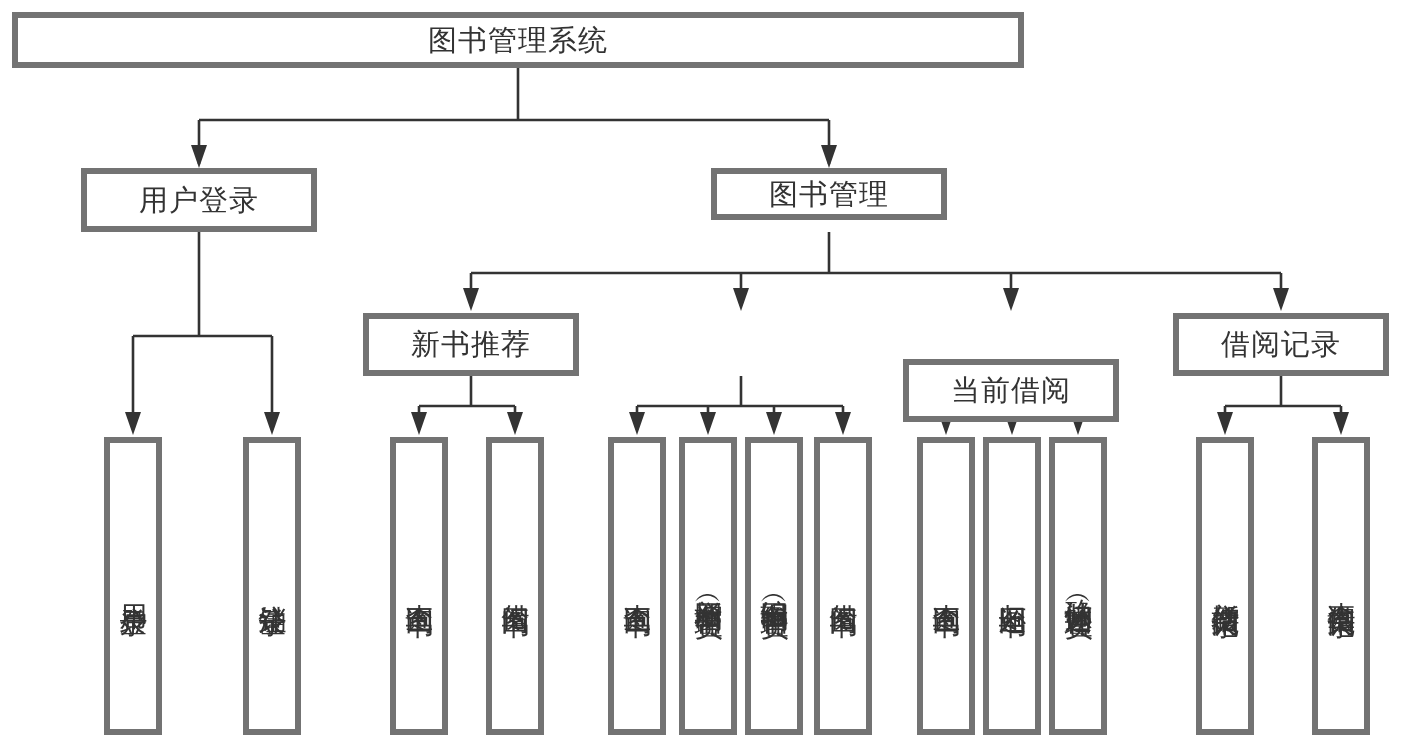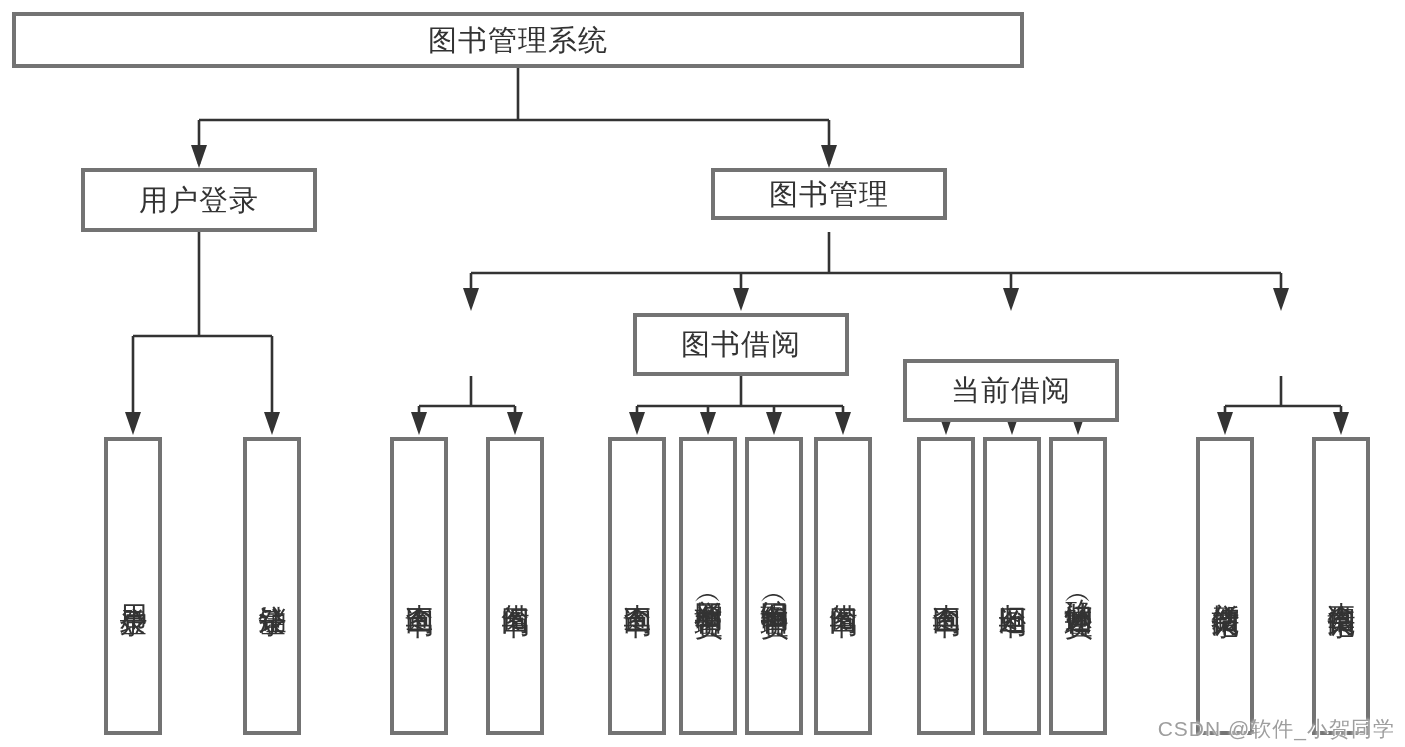--- a/index.html
+++ b/index.html
@@ -21,7 +21,7 @@
   .node {
     position: absolute;
     background: #ffffff;
-    border: 4px solid #737373;
+    border: 6px solid #737373;
     display: flex;
     align-items: center;
     justify-content: center;

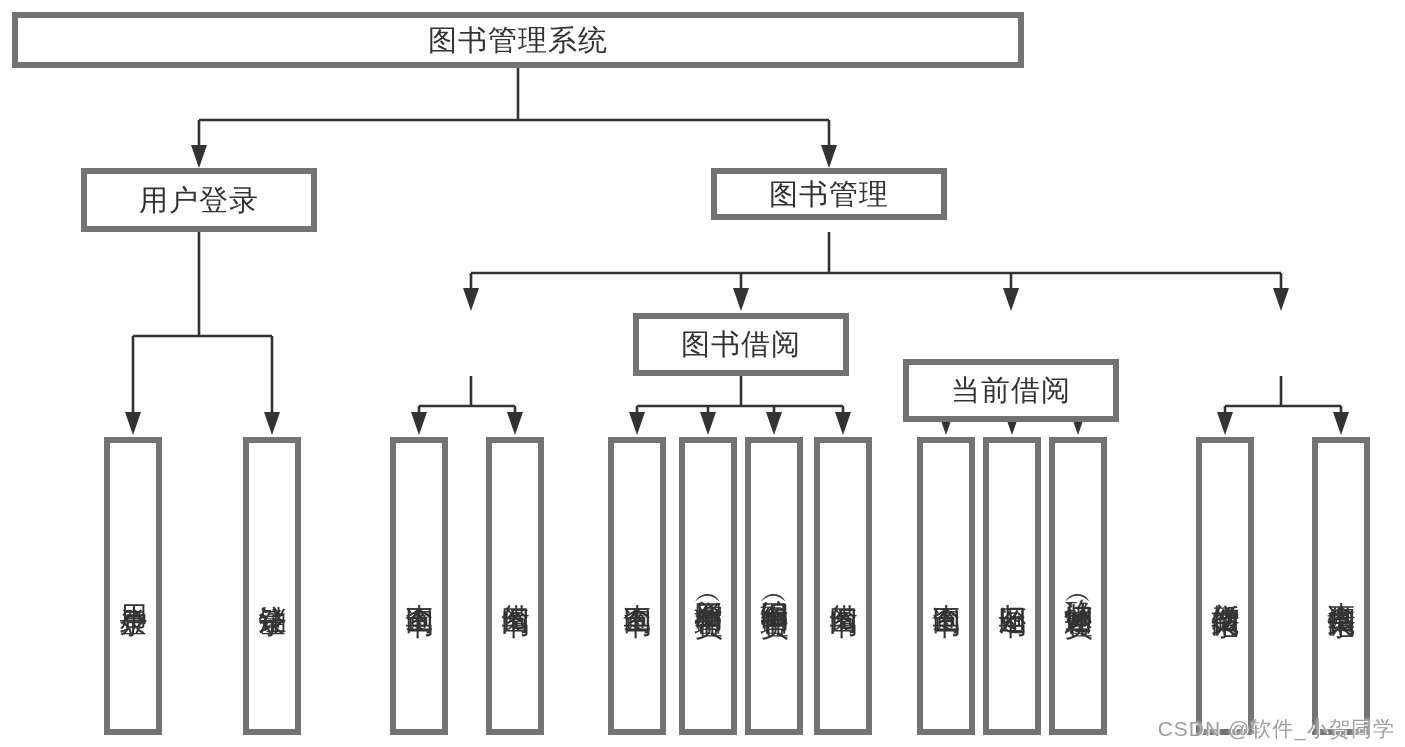--- a/index.html
+++ b/index.html
@@ -120,6 +120,9 @@
     <span class="lbl">图书管理</span>
   </div>
 
+  <div class="node n-l3-0">
+    <span class="lbl">新书推荐</span>
+  </div>
   <div class="node n-l3-1">
     <span class="lbl">图书借阅</span>
   </div>

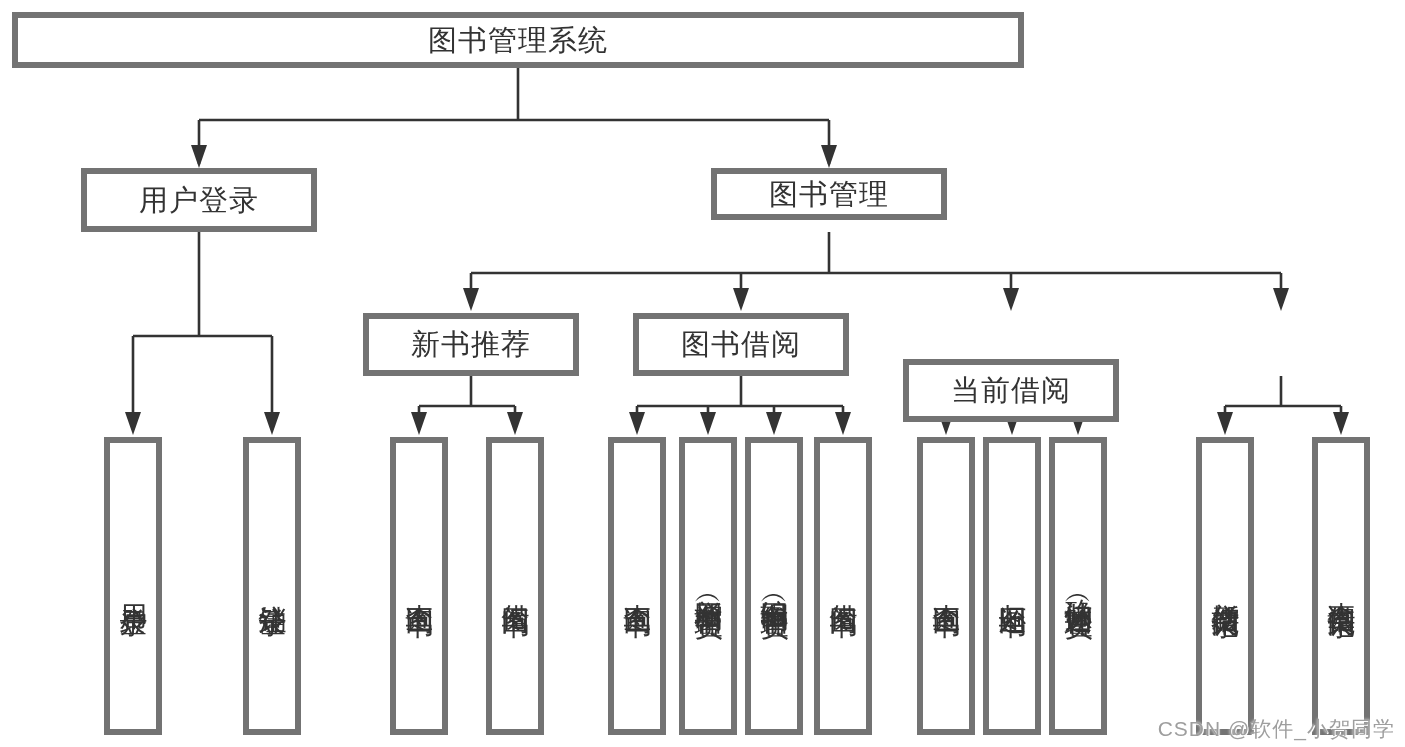--- a/index.html
+++ b/index.html
@@ -123,9 +123,6 @@
   <div class="node n-l3-0">
     <span class="lbl">新书推荐</span>
   </div>
-  <div class="node n-l3-1">
-    <span class="lbl">图书借阅</span>
-  </div>
   <div class="node n-l3-2">
     <span class="lbl">当前借阅</span>
   </div>

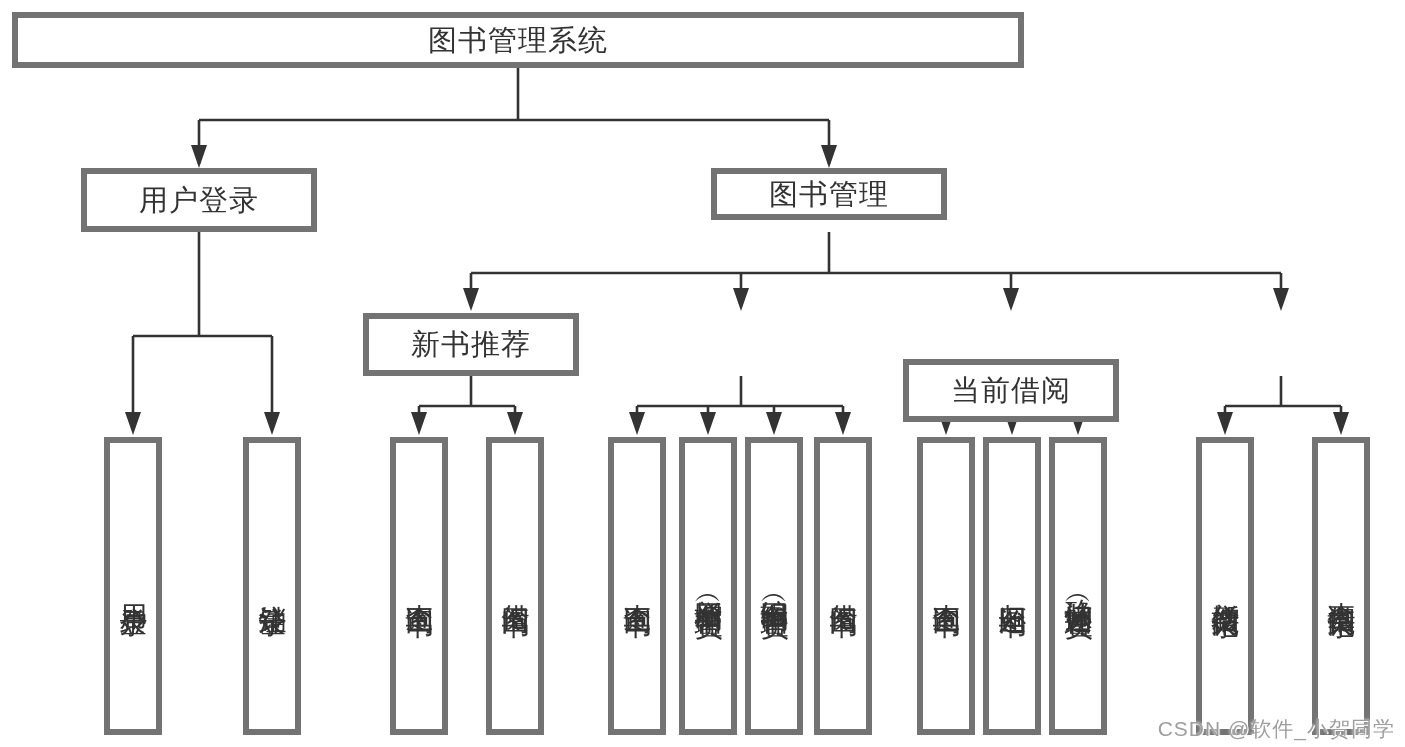--- a/index.html
+++ b/index.html
@@ -126,6 +126,9 @@
   <div class="node n-l3-2">
     <span class="lbl">当前借阅</span>
   </div>
+  <div class="node n-l3-3">
+    <span class="lbl">借阅记录</span>
+  </div>
 
   <div class="node vnode n-u0">
     <span class="lbl">用户登录</span>

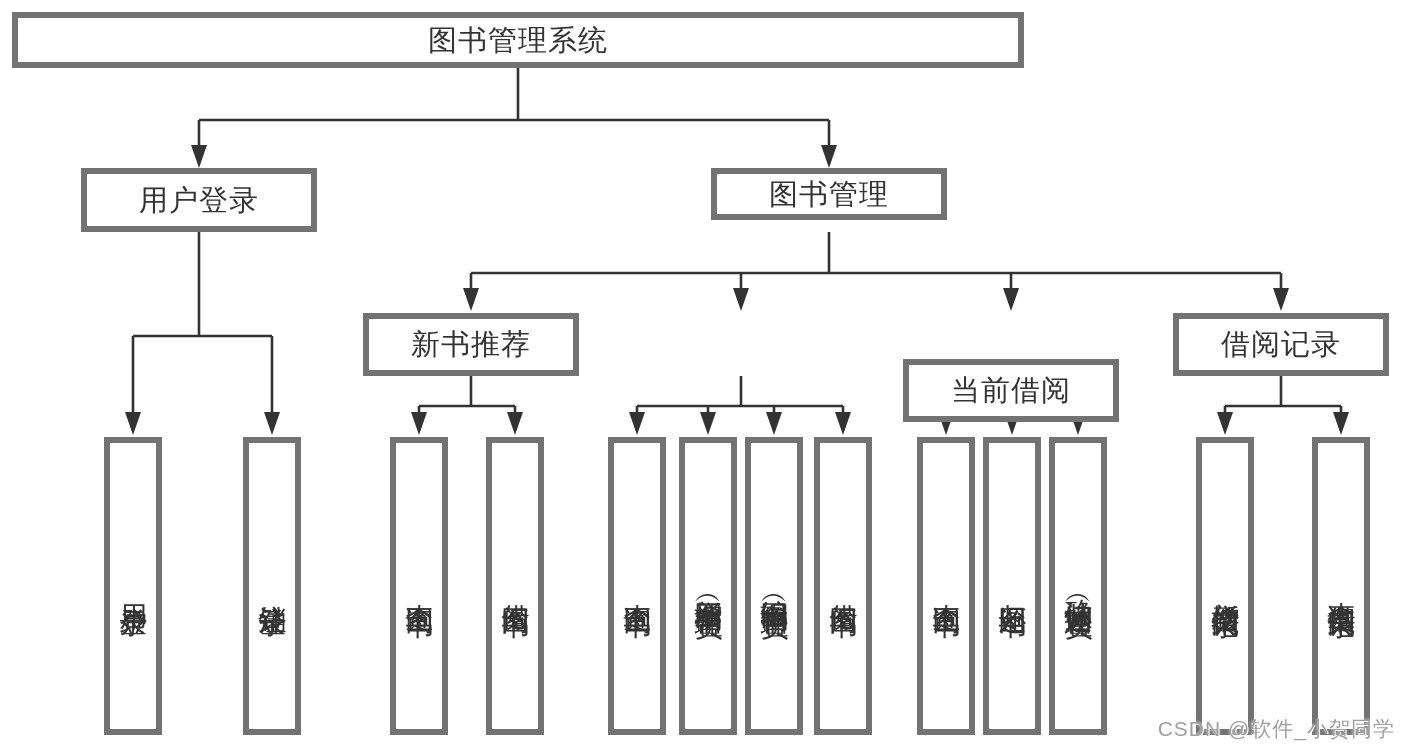--- a/index.html
+++ b/index.html
@@ -174,7 +174,6 @@
     <span class="lbl">查询借阅记录</span>
   </div>
 
-  <div class="watermark">CSDN @软件_小贺同学</div>
 </div>
 
 </body></html>

